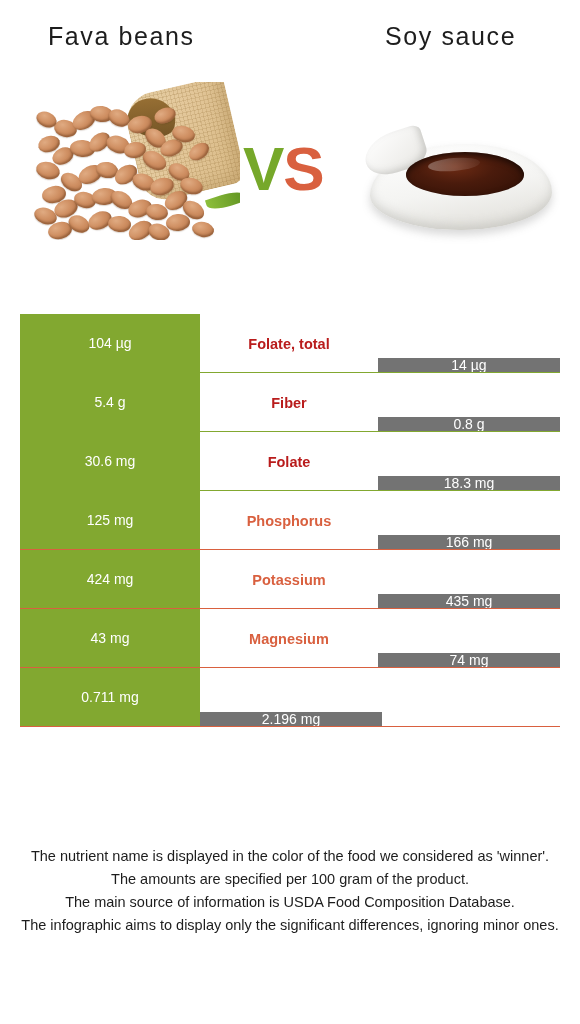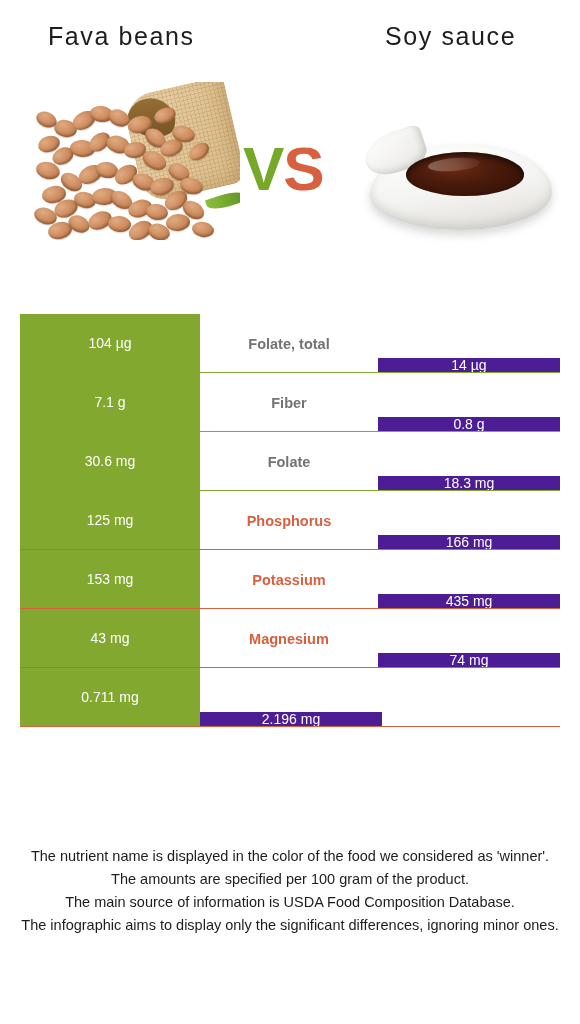--- a/index.html
+++ b/index.html
@@ -162,7 +162,7 @@
     color: #ffffff;
     margin-top: 44px;
   }
-  .cell-mid.win-green  { color: #737373; }
+  .cell-mid.win-green  { color: #b91c1c; }
   .cell-mid.win-orange { color: #d9603f; }
 
   .row .divider {

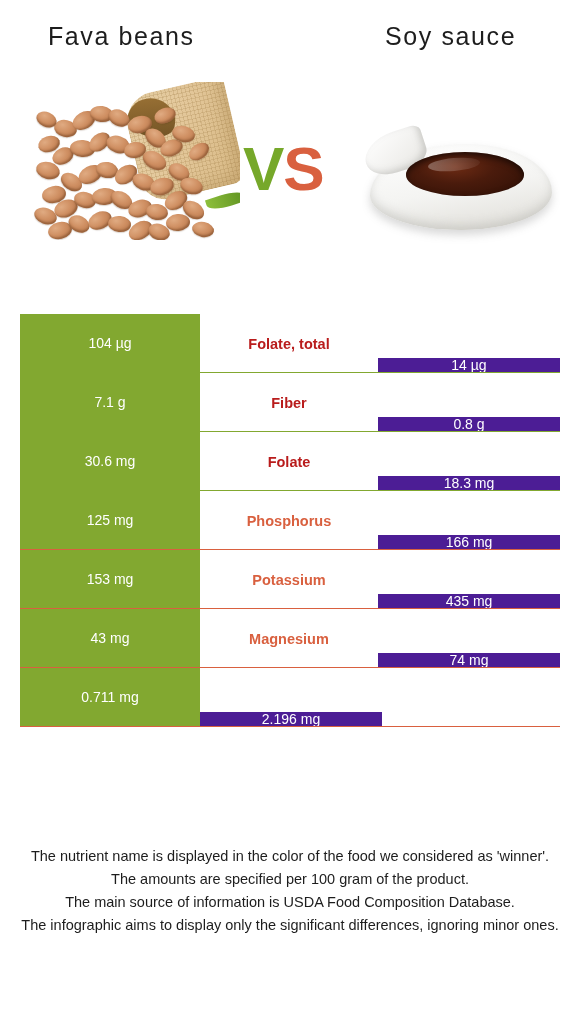--- a/index.html
+++ b/index.html
@@ -158,7 +158,7 @@
   }
   .cell-right {
     width: 182px;
-    background: #4c1d95;
+    background: #737373;
     color: #ffffff;
     margin-top: 44px;
   }

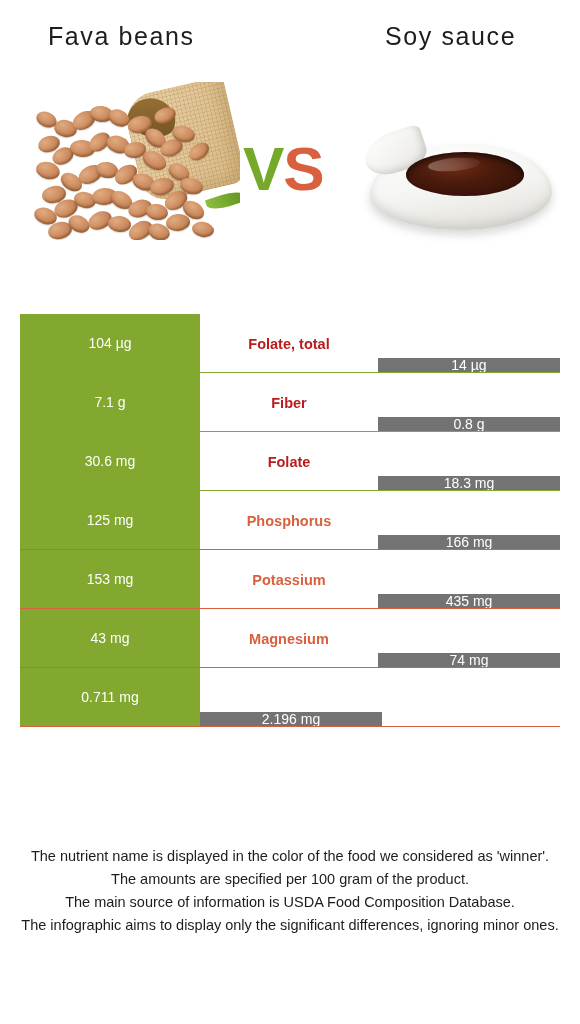--- a/index.html
+++ b/index.html
@@ -273,7 +273,7 @@
       <div class="divider"></div>
     </div>
     <div class="row win-green">
-      <div class="cell cell-left">7.1 g</div>
+      <div class="cell cell-left">5.4 g</div>
       <div class="cell cell-mid win-green">Fiber</div>
       <div class="cell cell-right">0.8 g</div>
       <div class="divider"></div>

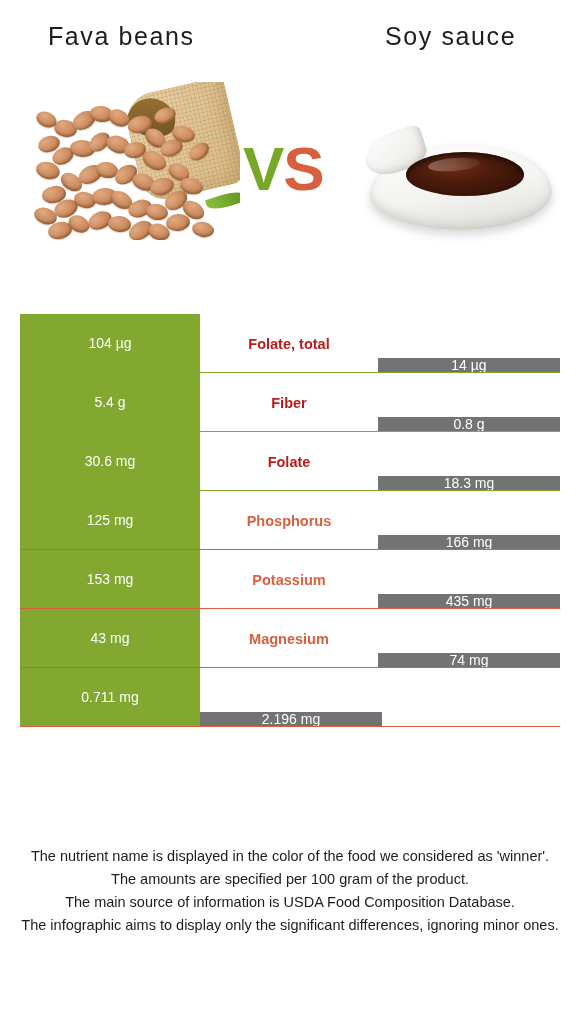--- a/index.html
+++ b/index.html
@@ -291,7 +291,7 @@
       <div class="divider"></div>
     </div>
     <div class="row win-orange">
-      <div class="cell cell-left">153 mg</div>
+      <div class="cell cell-left">424 mg</div>
       <div class="cell cell-mid win-orange">Potassium</div>
       <div class="cell cell-right">435 mg</div>
       <div class="divider"></div>

